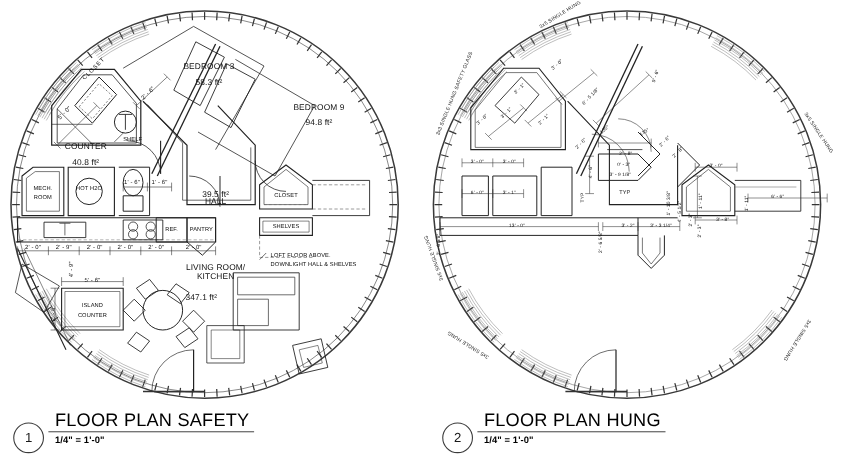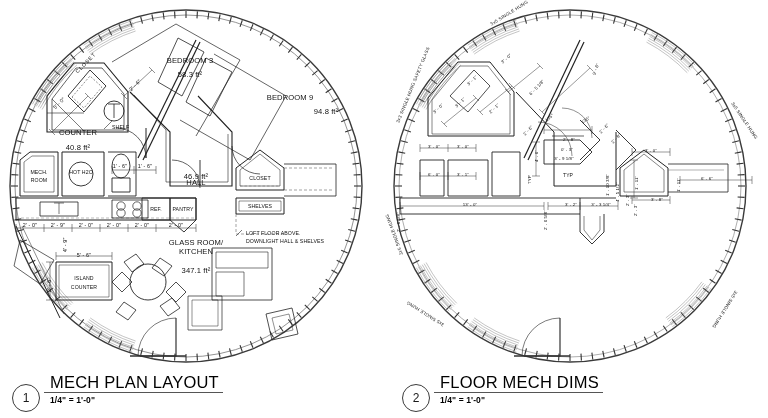--- a/index.html
+++ b/index.html
@@ -333,7 +333,7 @@
     <div class="lbl room ctr" style="left:190px;top:70px;">58.3 ft²</div>
 
     <div class="lbl room ctr" style="left:290px;top:93px;">BEDROOM 9</div>
-    <div class="lbl room ctr" style="left:290px;top:107px;margin-left:36px;">94.8 ft²</div>
+    <div class="lbl room ctr" style="left:290px;top:107px;">94.8 ft²</div>
 
     <div class="lbl room ctr" style="left:78px;top:128px;">COUNTER</div>
     <div class="lbl room ctr" style="left:78px;top:143px;">40.8 ft²</div>

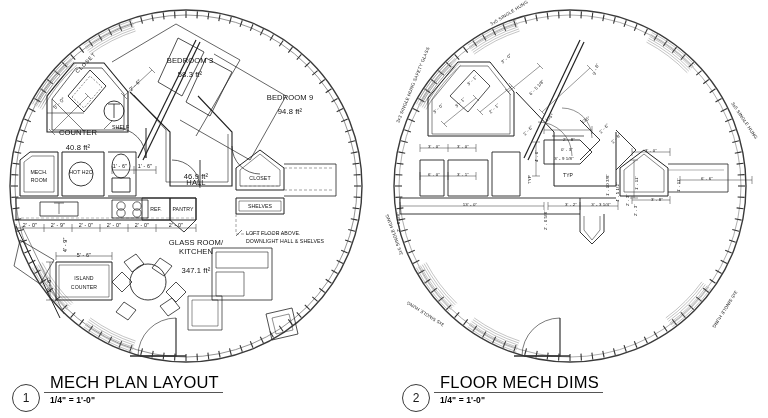--- a/index.html
+++ b/index.html
@@ -339,7 +339,7 @@
     <div class="lbl room ctr" style="left:78px;top:143px;">40.8 ft²</div>
 
     <div class="lbl room ctr" style="left:196px;top:150px;margin-top:28px;">HALL</div>
-    <div class="lbl room ctr" style="left:196px;top:172px;">46.9 ft²</div>
+    <div class="lbl room ctr" style="left:196px;top:172px;">39.5 ft²</div>
 
     <div class="lbl room ctr" style="left:196px;top:238px;width:90px;white-space:normal;">GLASS ROOM/ KITCHEN</div>
     <div class="lbl room ctr" style="left:196px;top:266px;">347.1 ft²</div>

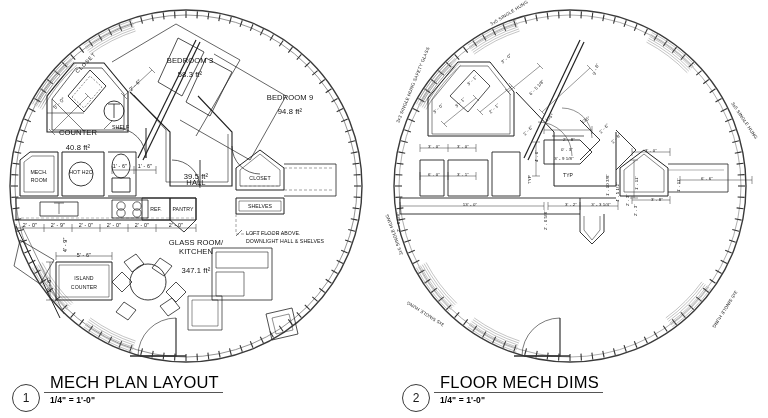--- a/index.html
+++ b/index.html
@@ -341,7 +341,7 @@
     <div class="lbl room ctr" style="left:196px;top:150px;margin-top:28px;">HALL</div>
     <div class="lbl room ctr" style="left:196px;top:172px;">39.5 ft²</div>
 
-    <div class="lbl room ctr" style="left:196px;top:238px;width:90px;white-space:normal;">GLASS ROOM/ KITCHEN</div>
+    <div class="lbl room ctr" style="left:196px;top:238px;width:90px;white-space:normal;">LIVING ROOM/ KITCHEN</div>
     <div class="lbl room ctr" style="left:196px;top:266px;">347.1 ft²</div>
 
     <div class="lbl tiny" style="left:74px;top:70px;transform:rotate(-45deg);transform-origin:left top;letter-spacing:1px;">CLOSET</div>

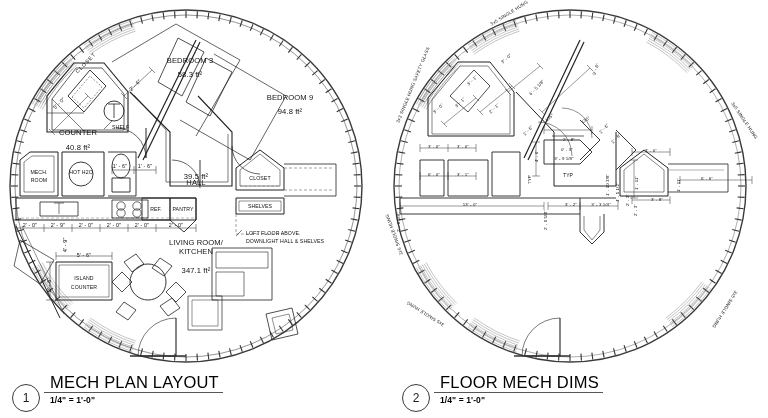--- a/index.html
+++ b/index.html
@@ -342,7 +342,7 @@
     <div class="lbl room ctr" style="left:196px;top:172px;">39.5 ft²</div>
 
     <div class="lbl room ctr" style="left:196px;top:238px;width:90px;white-space:normal;">LIVING ROOM/ KITCHEN</div>
-    <div class="lbl room ctr" style="left:196px;top:266px;">347.1 ft²</div>
+    <div class="lbl room ctr" style="left:183px;top:266px;">347.1 ft²</div>
 
     <div class="lbl tiny" style="left:74px;top:70px;transform:rotate(-45deg);transform-origin:left top;letter-spacing:1px;">CLOSET</div>
     <div class="lbl tiny" style="left:112px;top:124px;">SHELF</div>

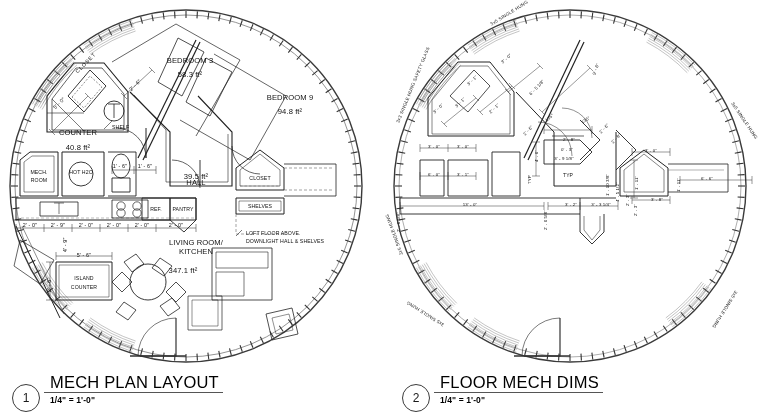--- a/index.html
+++ b/index.html
@@ -629,7 +629,7 @@
   <div class="titleblock left">
     <div class="tb-bubble">1</div>
     <div class="tb-text">
-      <div class="tb-title">MECH PLAN LAYOUT</div>
+      <div class="tb-title">FLOOR PLAN SAFETY</div>
       <div class="tb-scale">1/4" = 1'-0"</div>
     </div>
   </div>

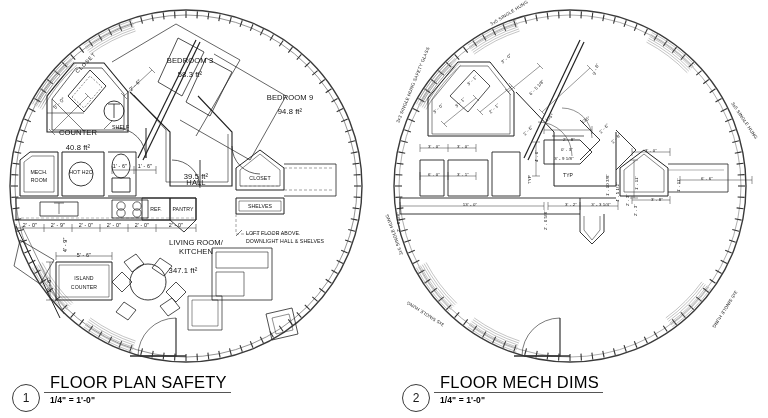--- a/index.html
+++ b/index.html
@@ -637,7 +637,7 @@
   <div class="titleblock right">
     <div class="tb-bubble">2</div>
     <div class="tb-text">
-      <div class="tb-title">FLOOR MECH DIMS</div>
+      <div class="tb-title">FLOOR PLAN HUNG</div>
       <div class="tb-scale">1/4" = 1'-0"</div>
     </div>
   </div>

